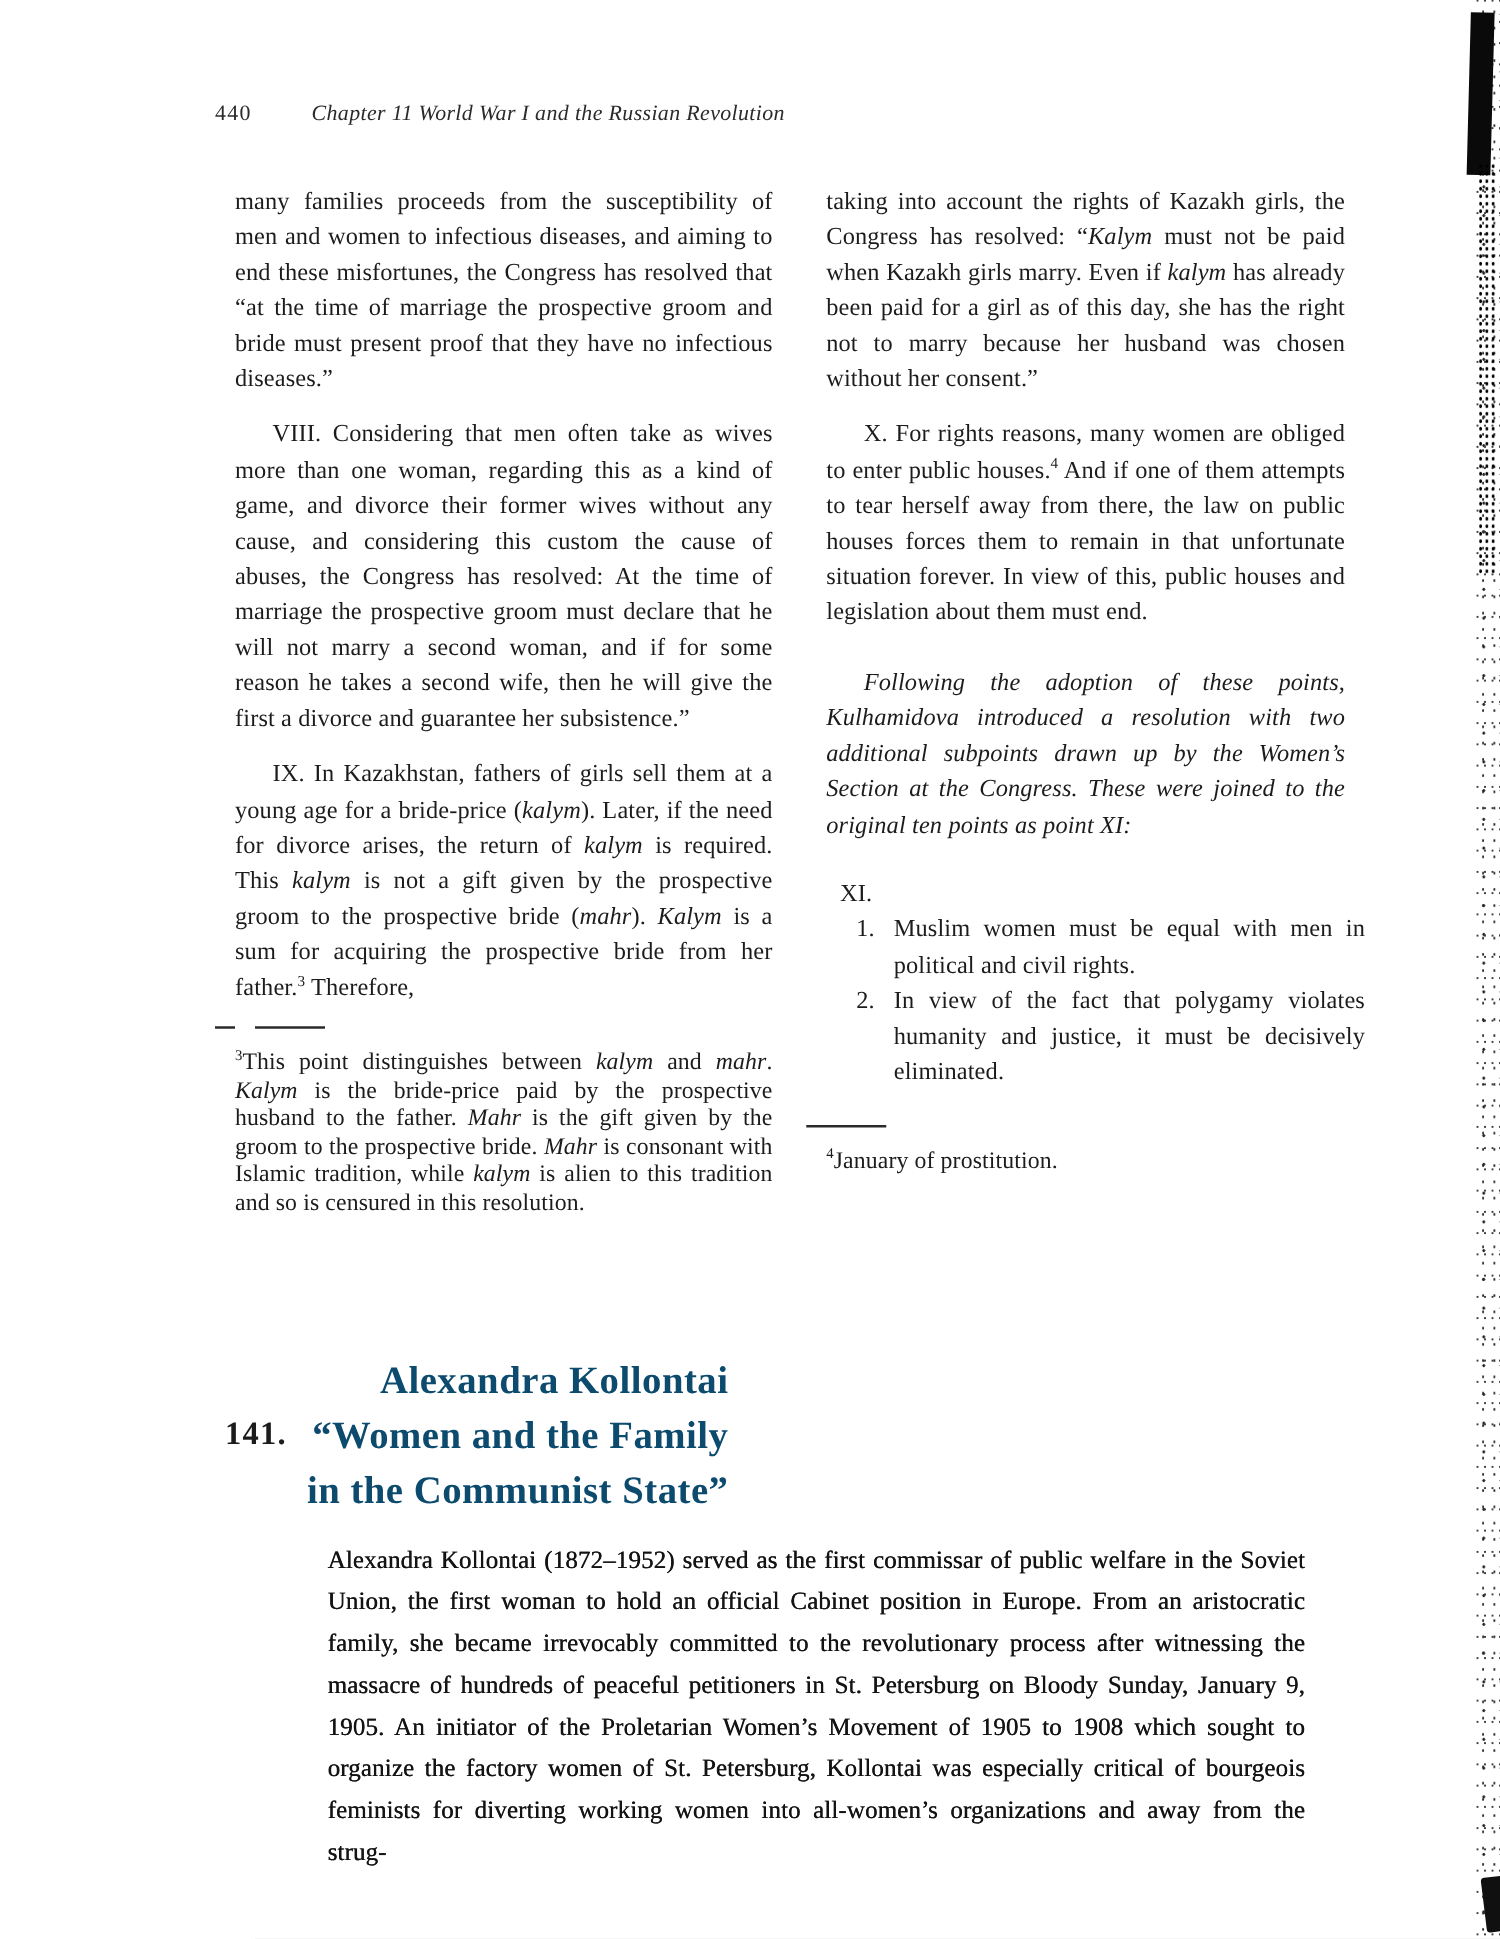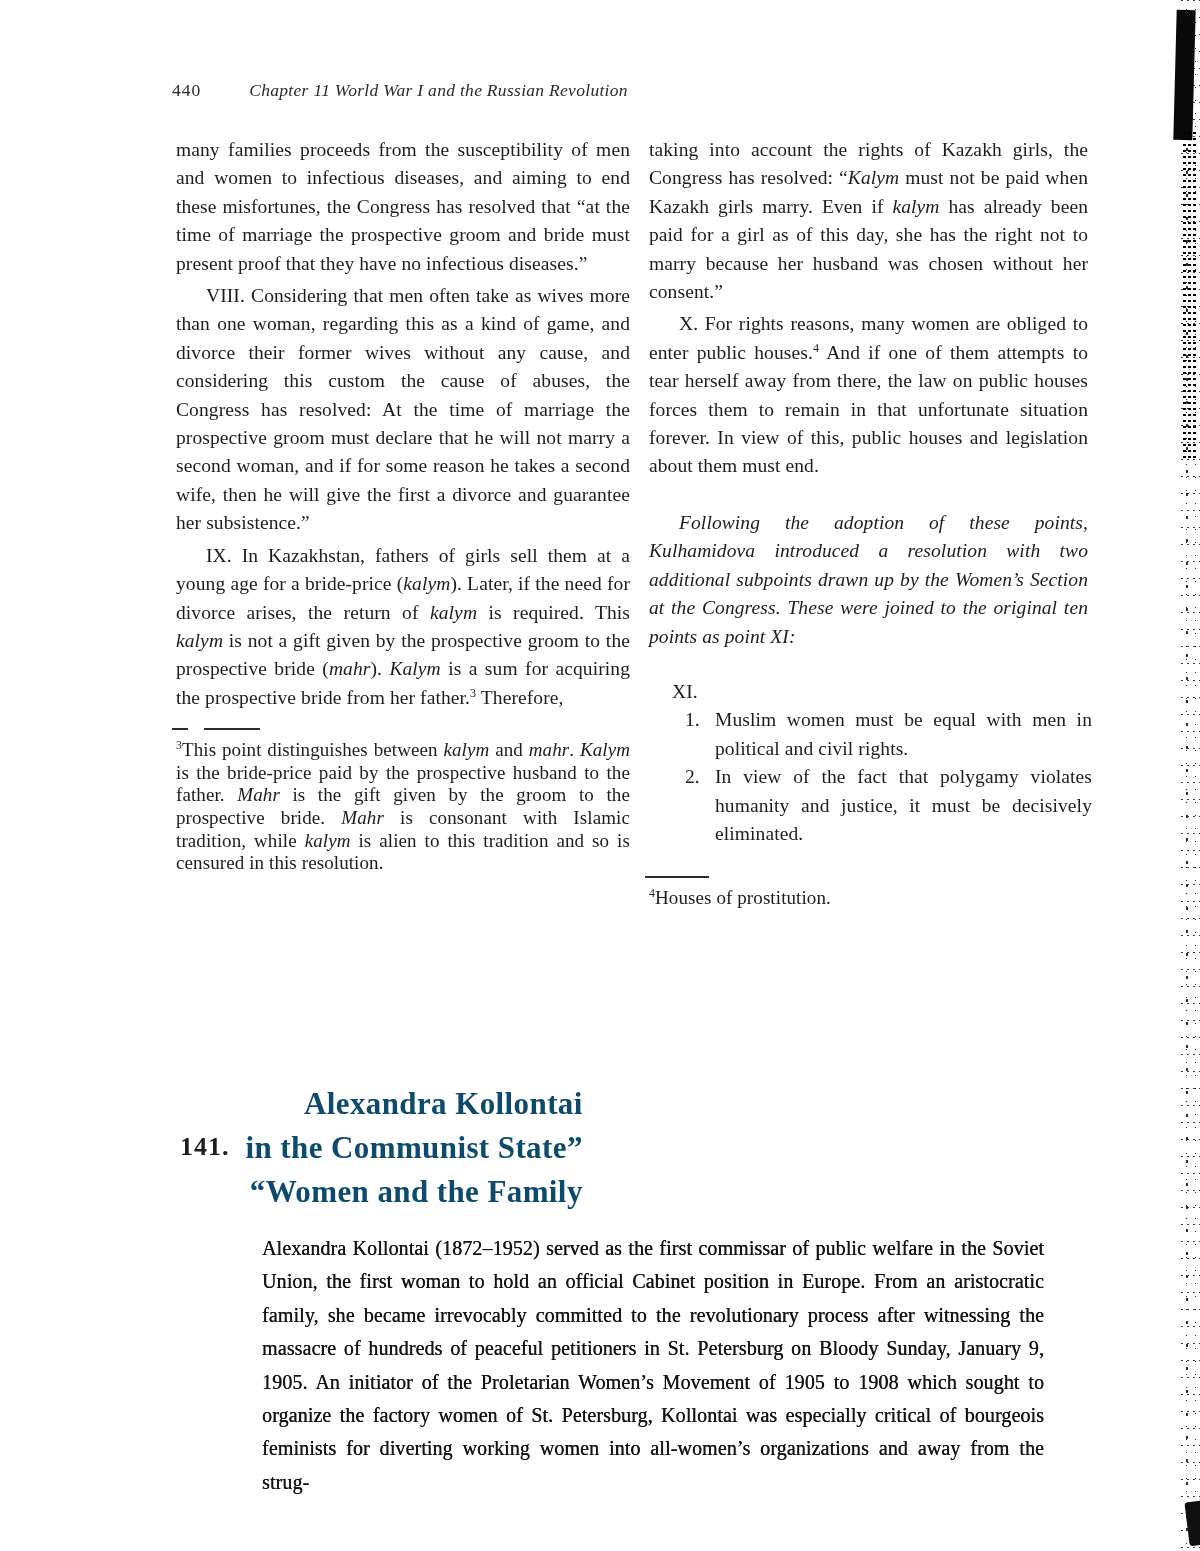--- a/index.html
+++ b/index.html
@@ -23,7 +23,7 @@
   .col{position:absolute;top:132px;font-size:19.5px;line-height:28.4px;text-align:justify;letter-spacing:0.1px;}
   .col-left{left:172px;width:462px;}
   .col-right{left:645px;width:447px;}
-  .col p{margin:4px;}
+  .col p{margin:16px;}
   .indent{text-indent:30px;}
   .gap-before{margin-top:28px !important;font-style:italic;}
   sup{font-size:0.62em;line-height:0;vertical-align:super;}

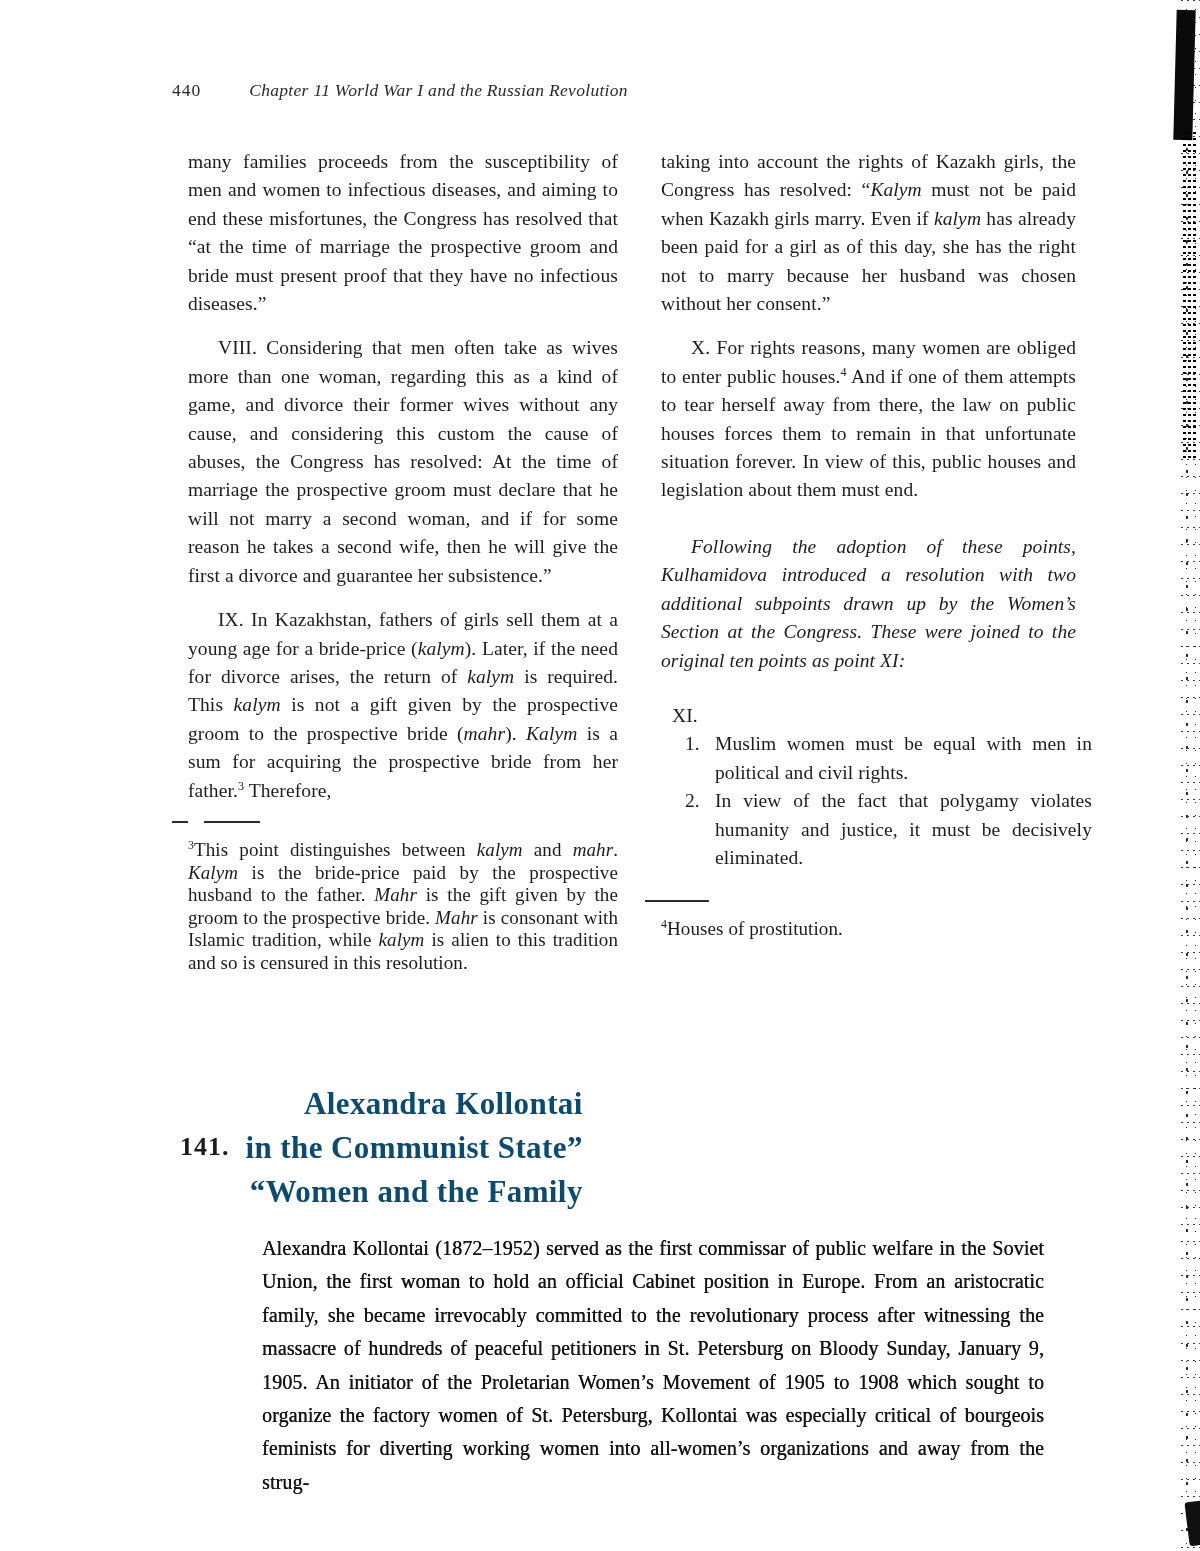--- a/index.html
+++ b/index.html
@@ -122,7 +122,7 @@
       </div>
     </div>
     <div class="fn-rule fn-rule-right gap-before"><span class="seg seg2"></span></div>
-    <p class="footnote"><sup>4</sup><span>Houses of prostitution.</span></p>
+    <p class="footnote"><sup>4</sup><span>January of prostitution.</span></p>
   </div>
 
   <div class="doc-heading">

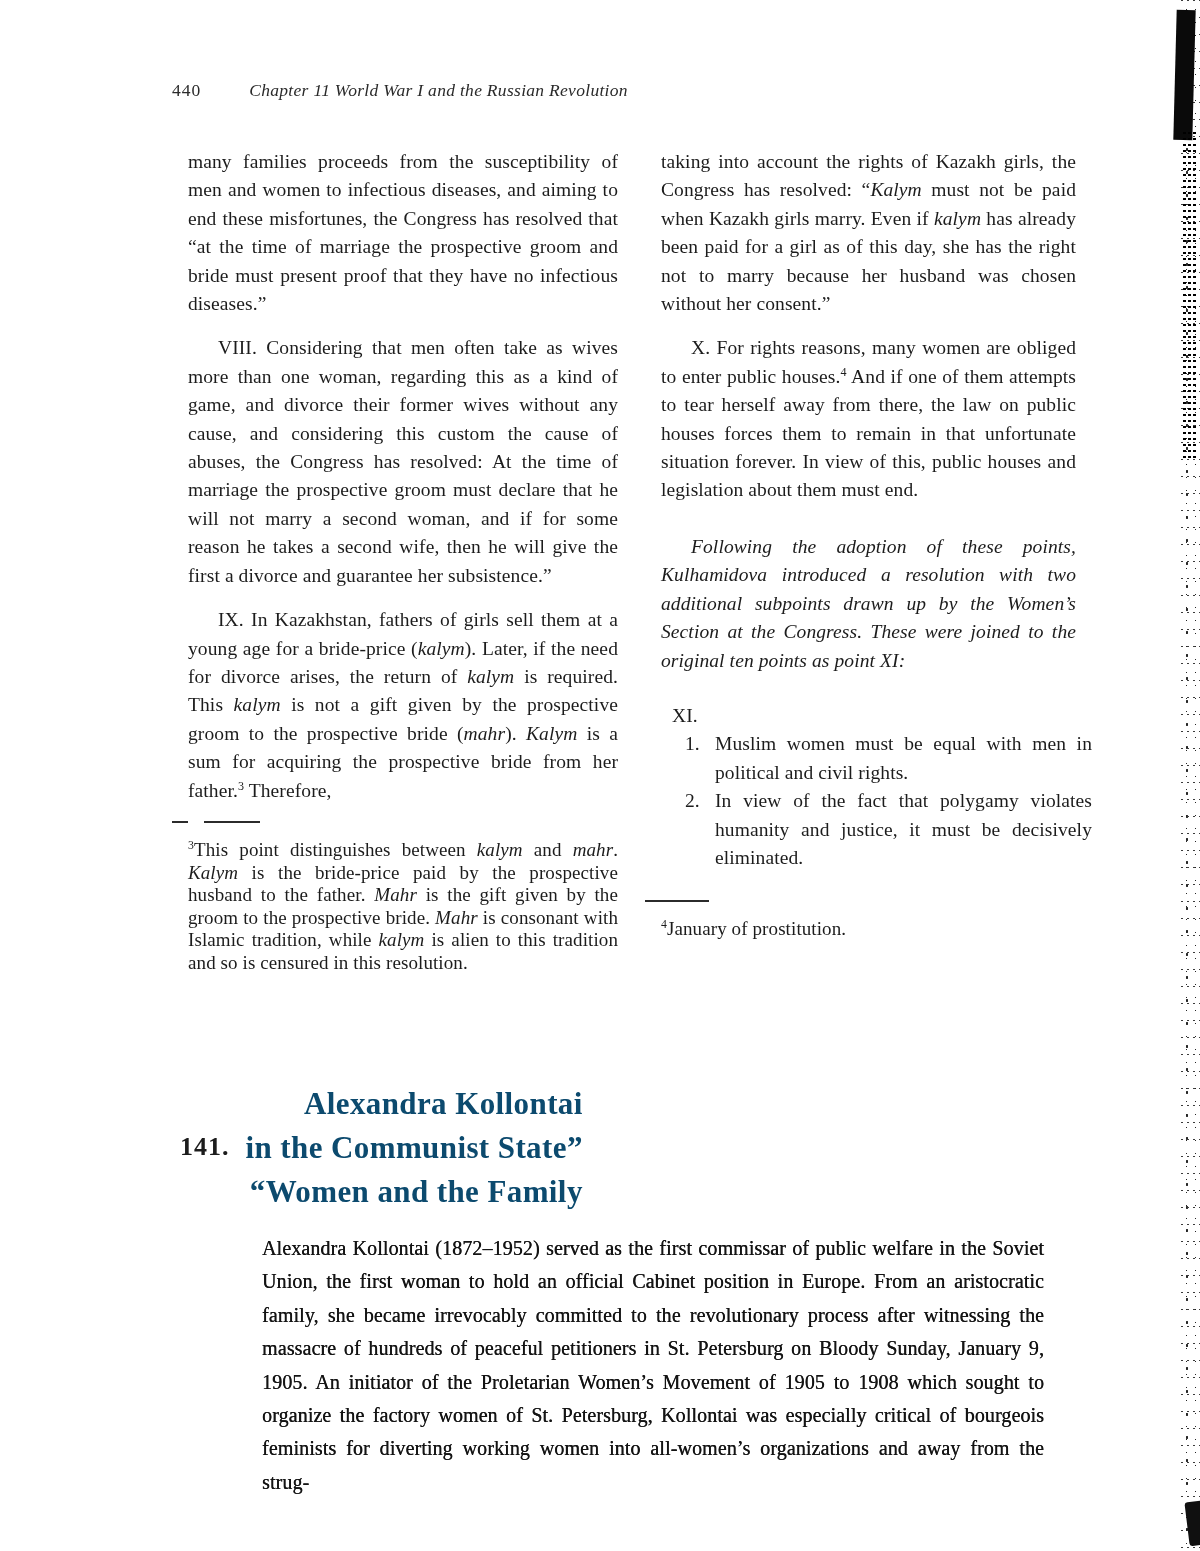--- a/index.html
+++ b/index.html
@@ -129,8 +129,8 @@
     <div class="doc-number">141.</div>
     <div class="doc-title">
       <div>Alexandra Kollontai</div>
+      <div>“Women and the Family</div>
       <div>in the Communist State”</div>
-      <div>“Women and the Family</div>
     </div>
   </div>
 

